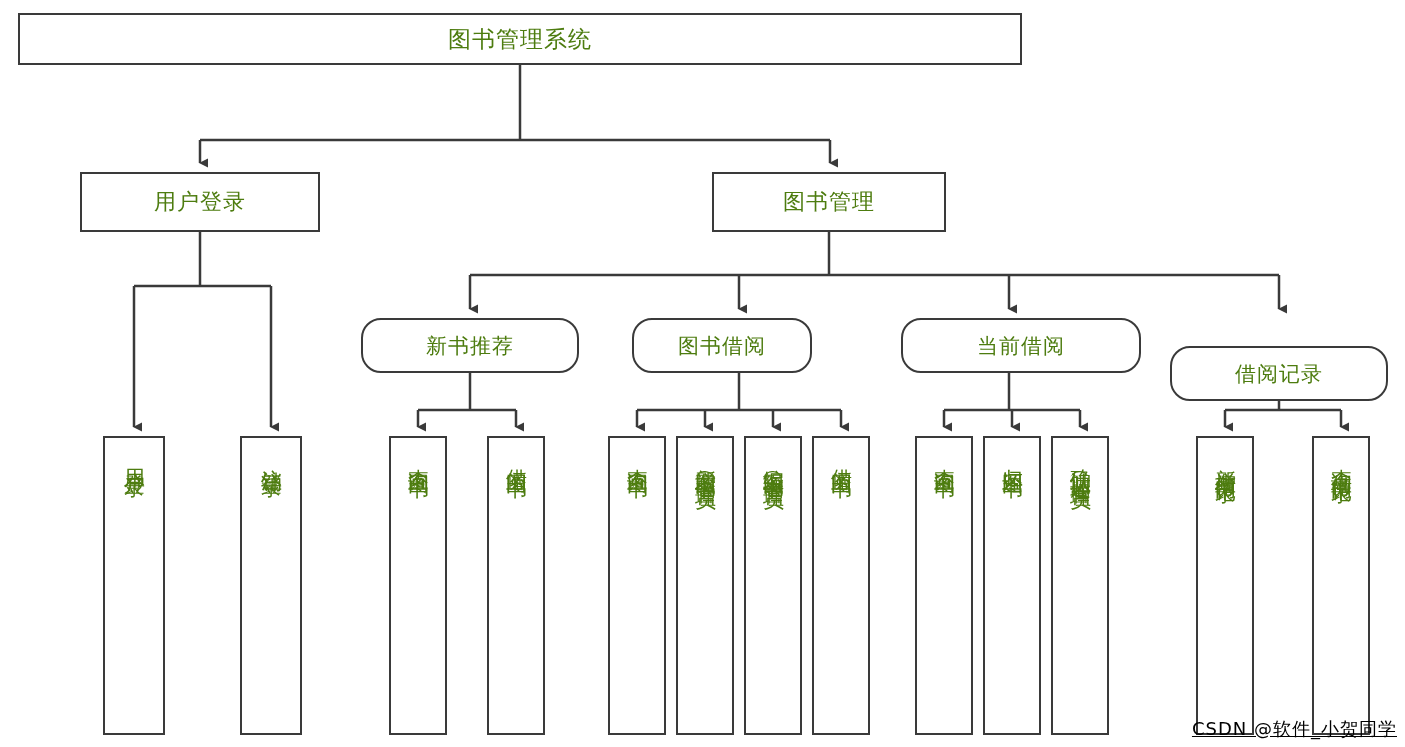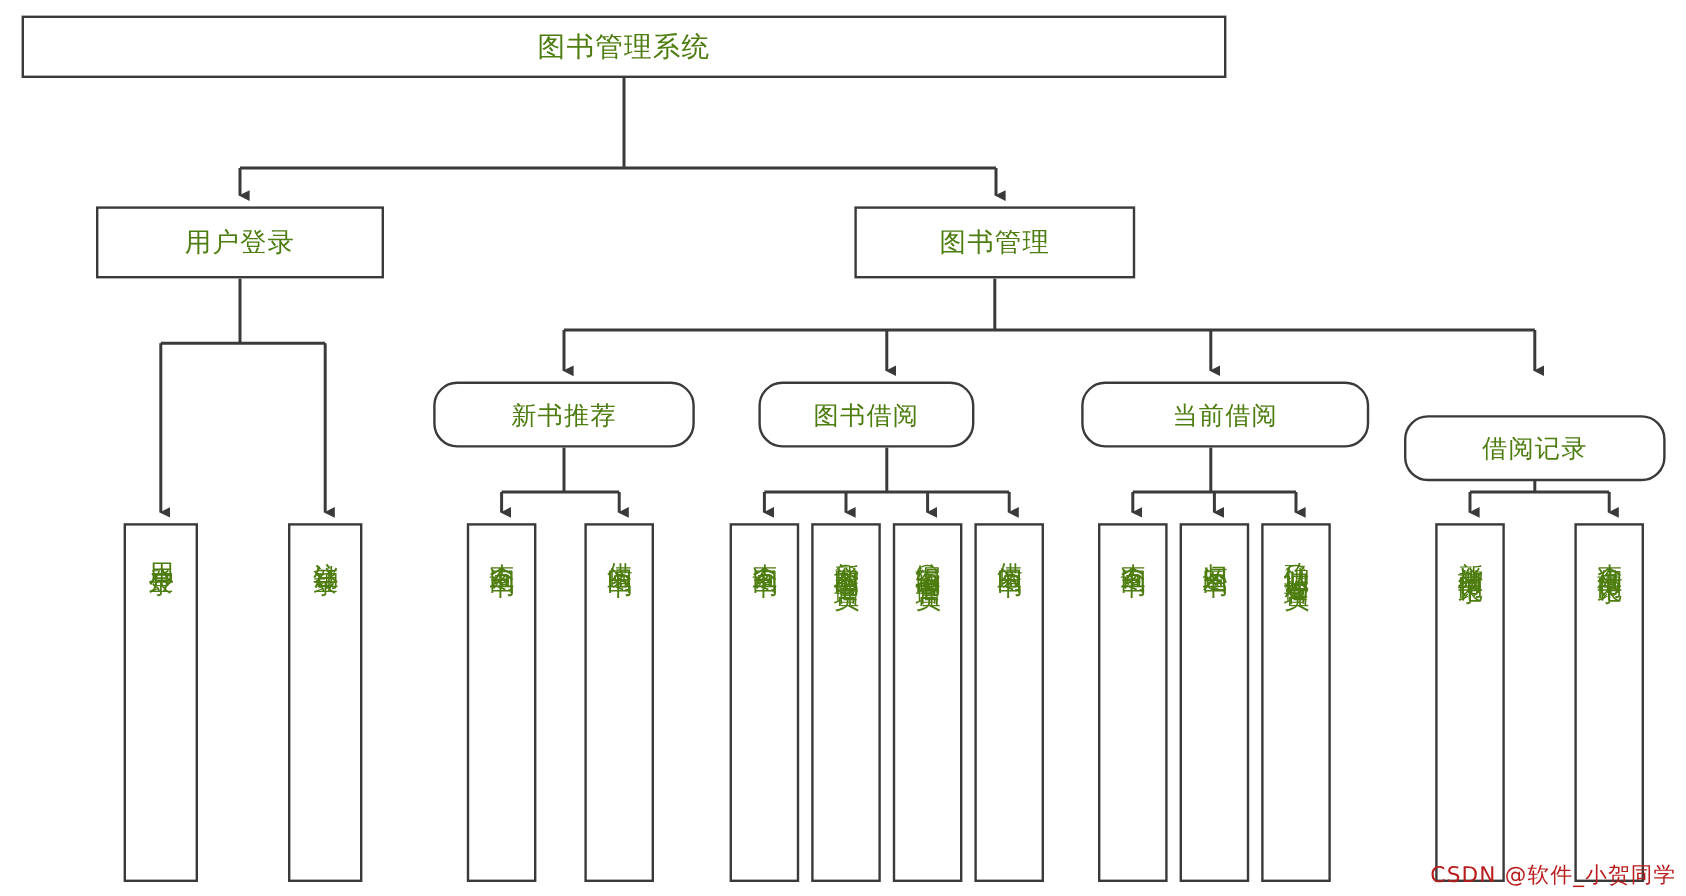--- a/index.html
+++ b/index.html
@@ -67,10 +67,11 @@
     right: 8px;
     bottom: 6px;
     font-size: 18px;
-    color: #b91c1c;
+    color: #000000;
     letter-spacing: 1px;
     white-space: nowrap;
     z-index: 5;
+    text-decoration: underline;
   }
 </style>
 </head>

